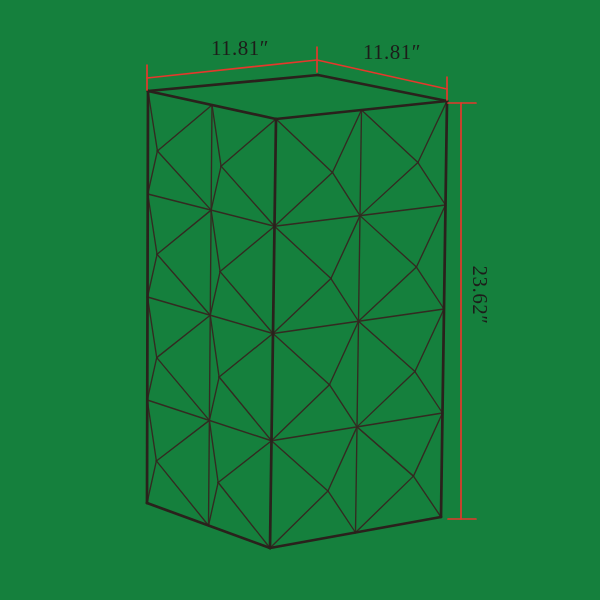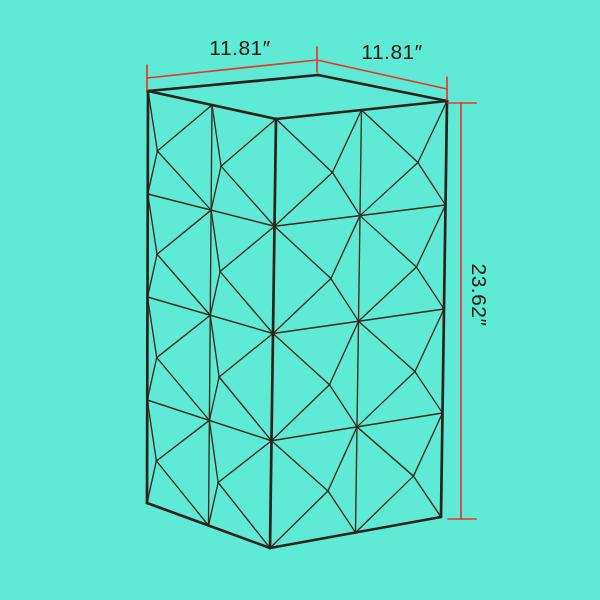--- a/index.html
+++ b/index.html
@@ -11,9 +11,9 @@
     position: relative;
     width: 600px;
     height: 600px;
-    background: #5eead4;
+    background: #15803d;
     overflow: hidden;
-    font-family: Liberation Sans, sans-serif;
+    font-family: Liberation Serif, serif;
   }
   .stage svg {
     position: absolute;

